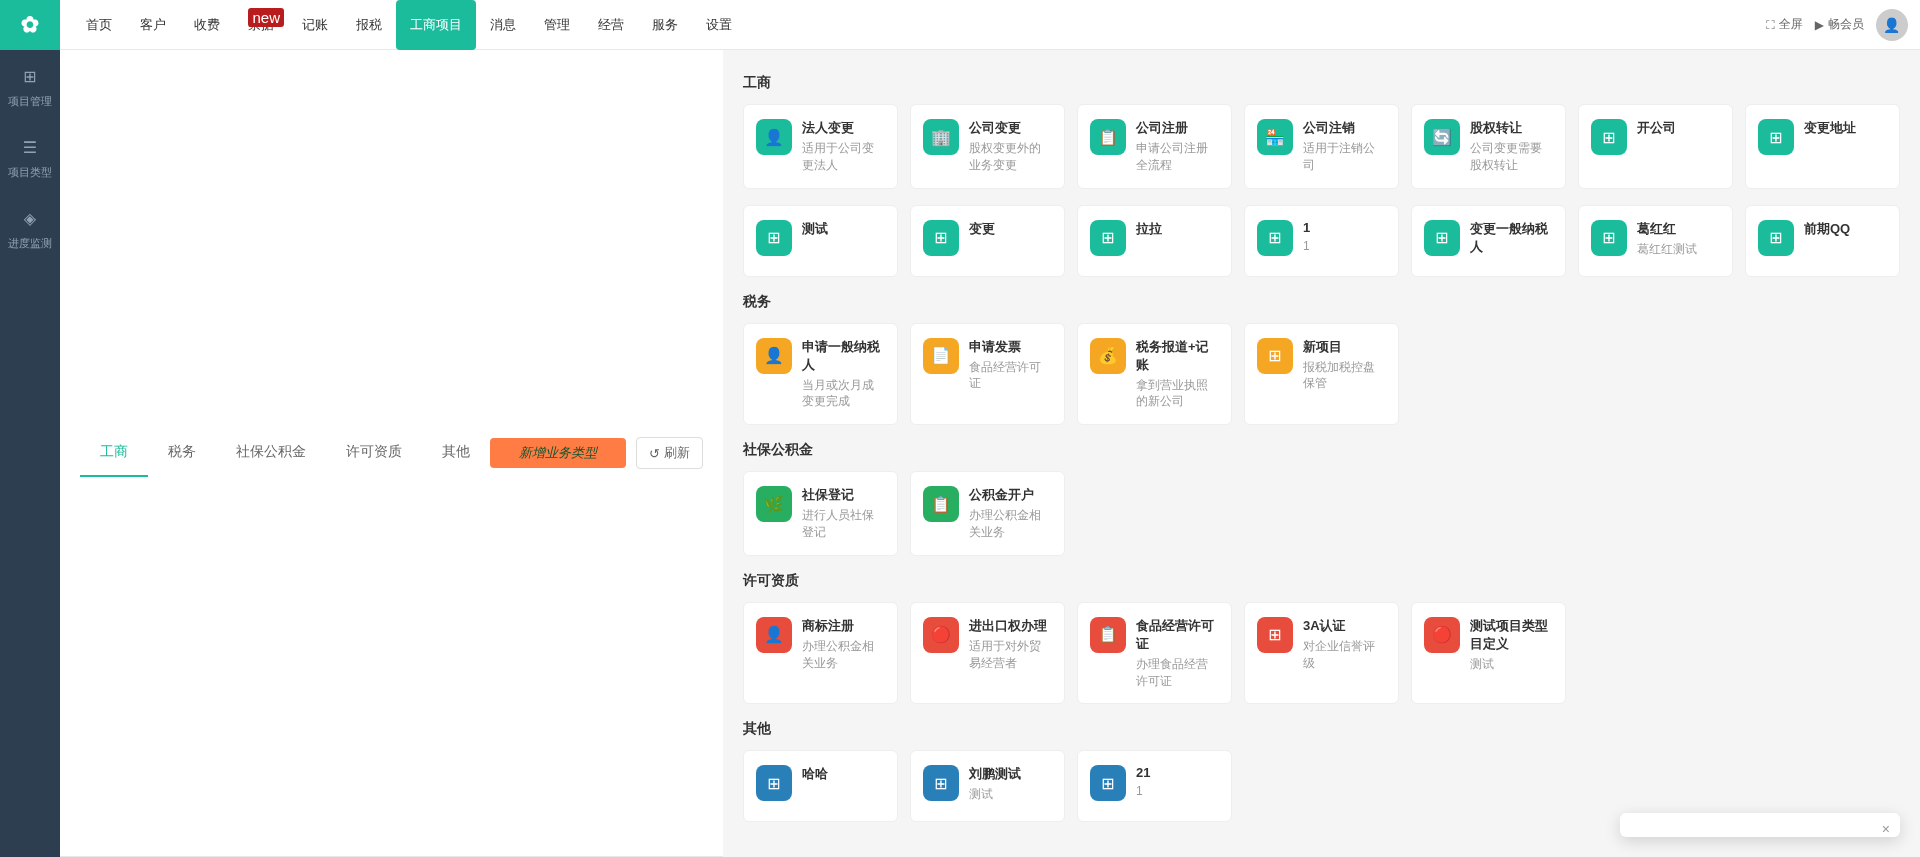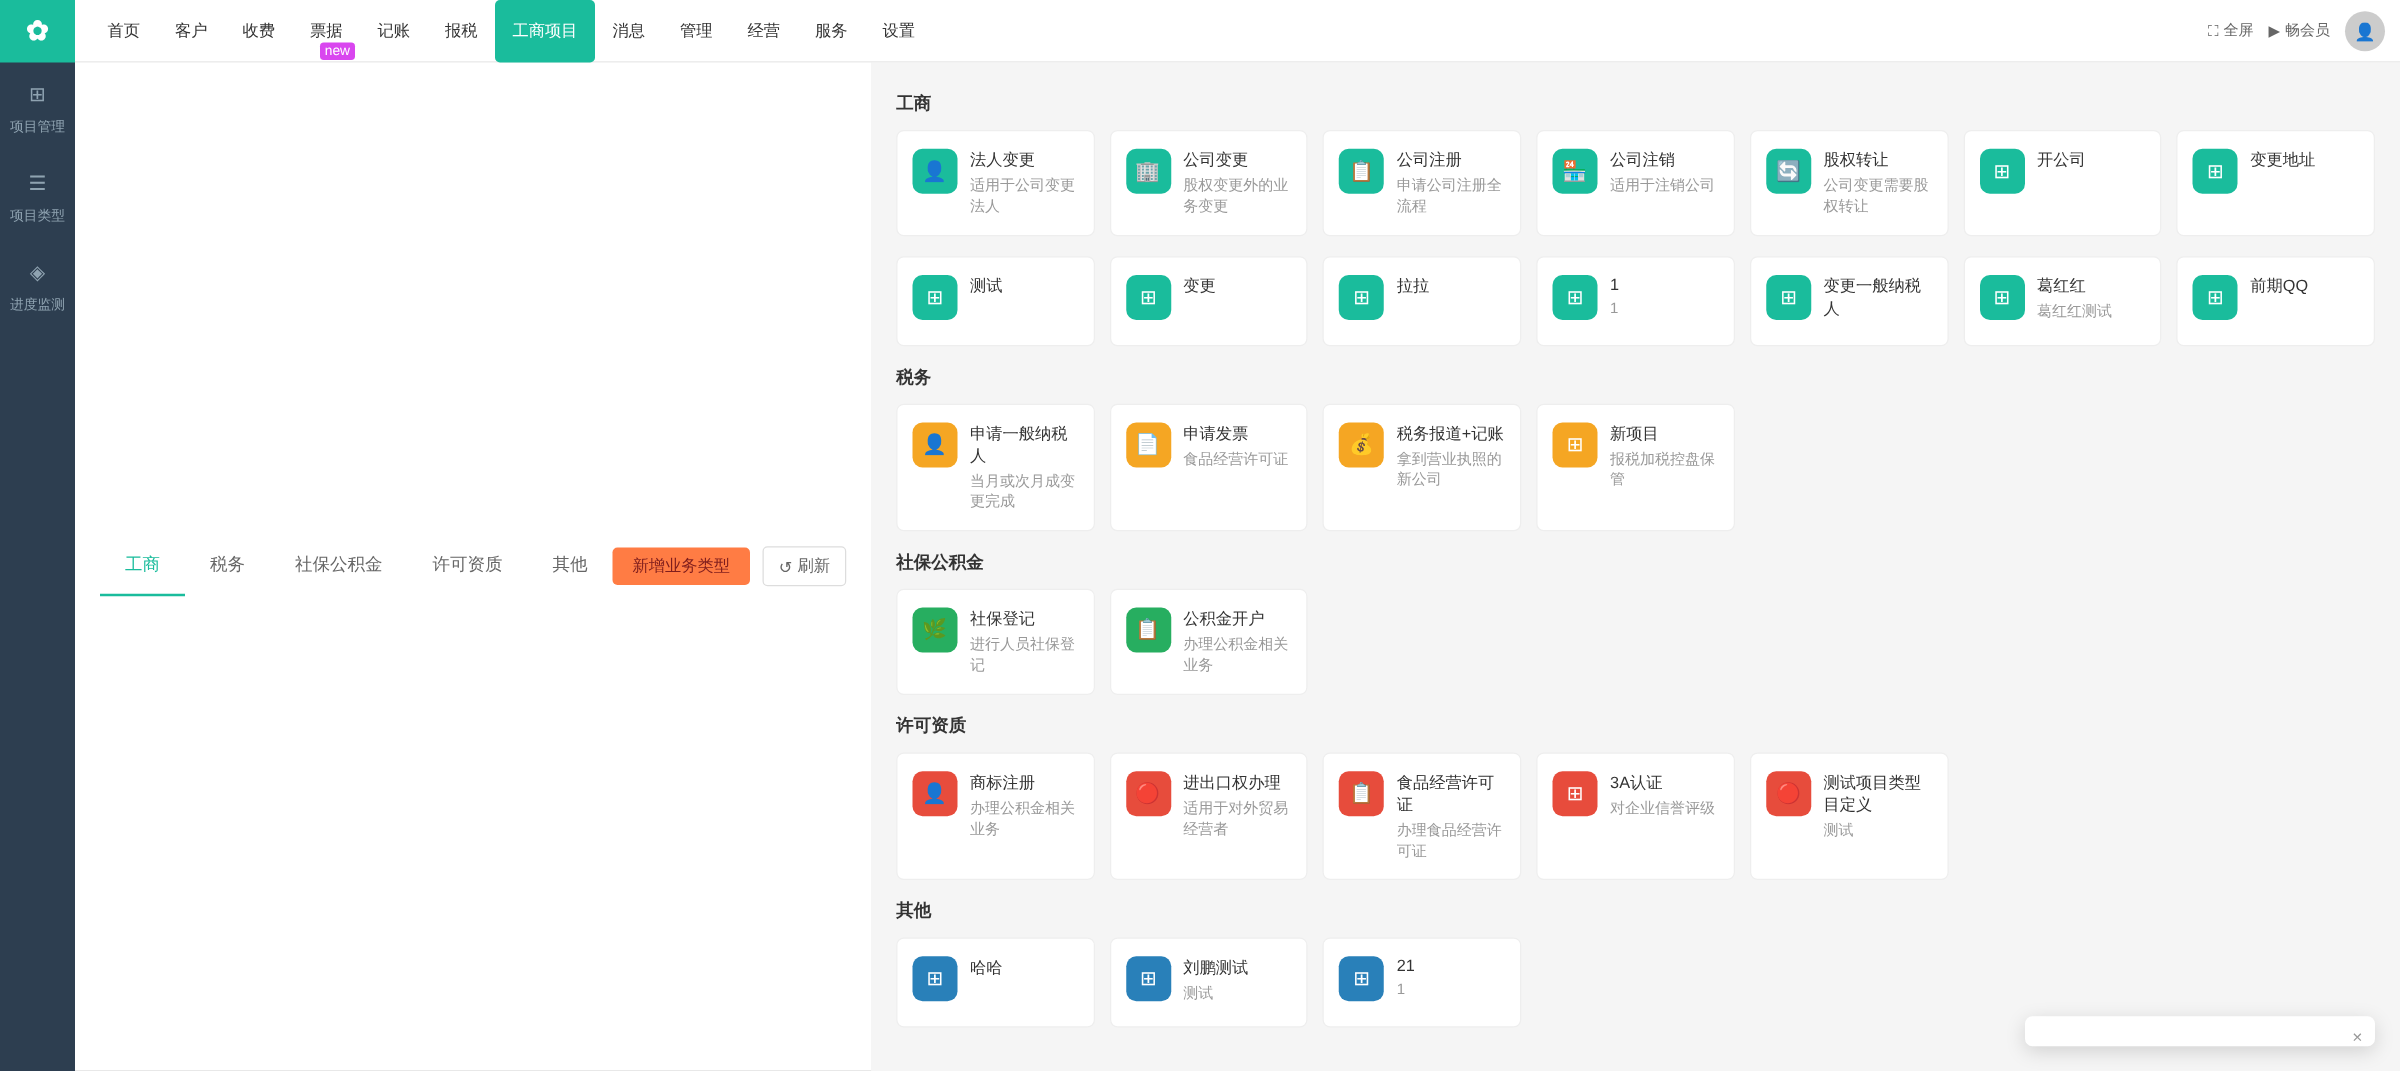--- a/index.html
+++ b/index.html
@@ -88,12 +88,11 @@
       position: absolute;
       top: 8px;
       right: 4px;
-      background: #d946ef;
+      background: #b91c1c;
       color: white;
-      font-size: 11px;
+      font-size: 15px;
       padding: 1px 4px;
       border-radius: 3px;
-      margin-top: 26px;
     }
     .topnav-right {
       display: flex;

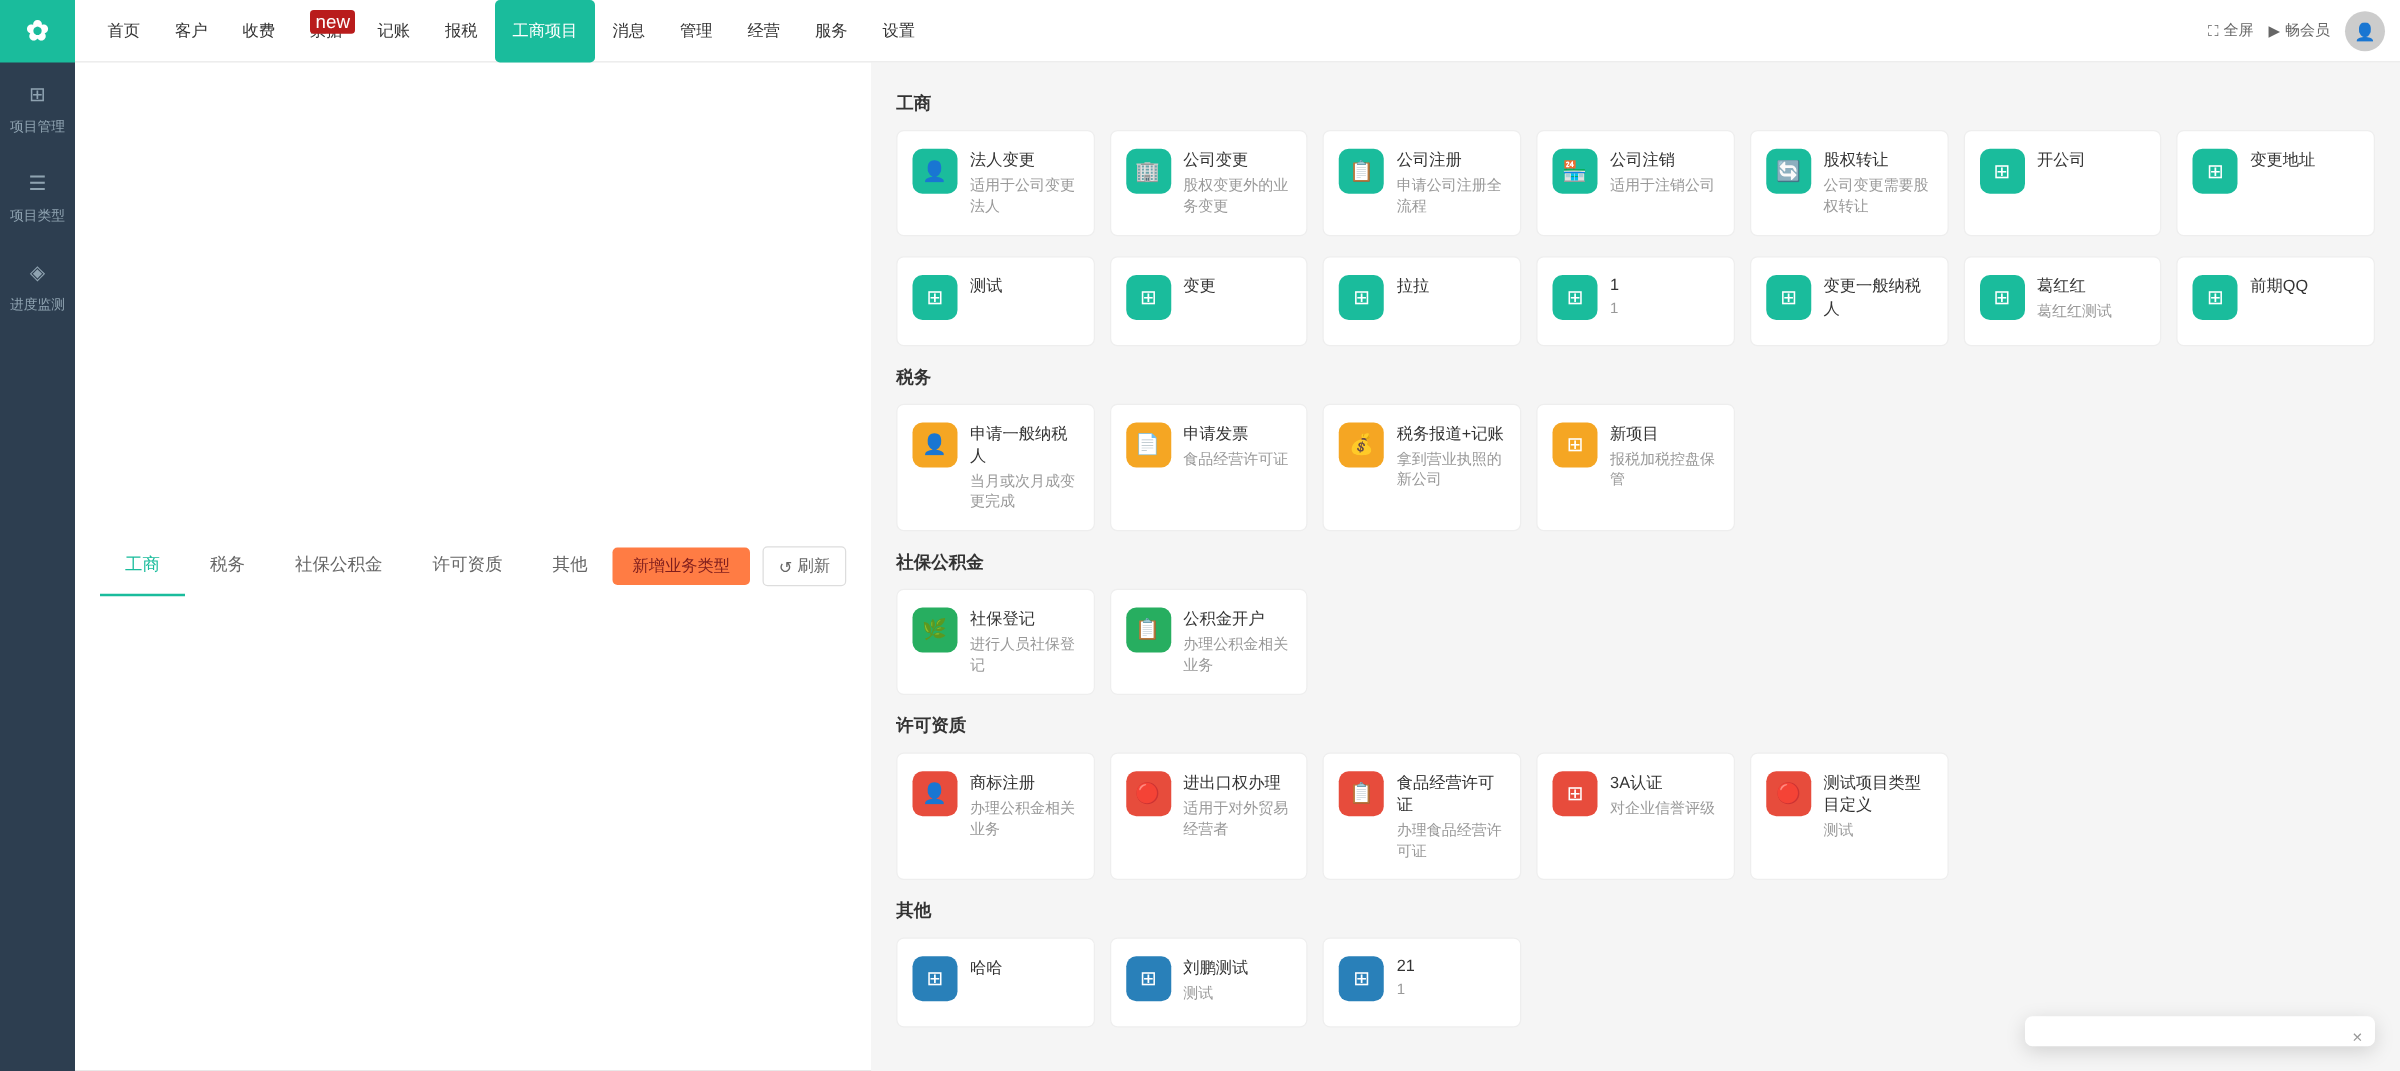--- a/index.html
+++ b/index.html
@@ -224,7 +224,7 @@
       flex-shrink: 0;
     }
     .card-text { flex: 1; }
-    .card-title { font-size: 13px; font-weight: 400; color: #333; margin-bottom: 3px; }
+    .card-title { font-size: 13px; font-weight: 700; color: #333; margin-bottom: 3px; }
     .card-desc { font-size: 12px; color: #999; line-height: 1.4; }
 
     

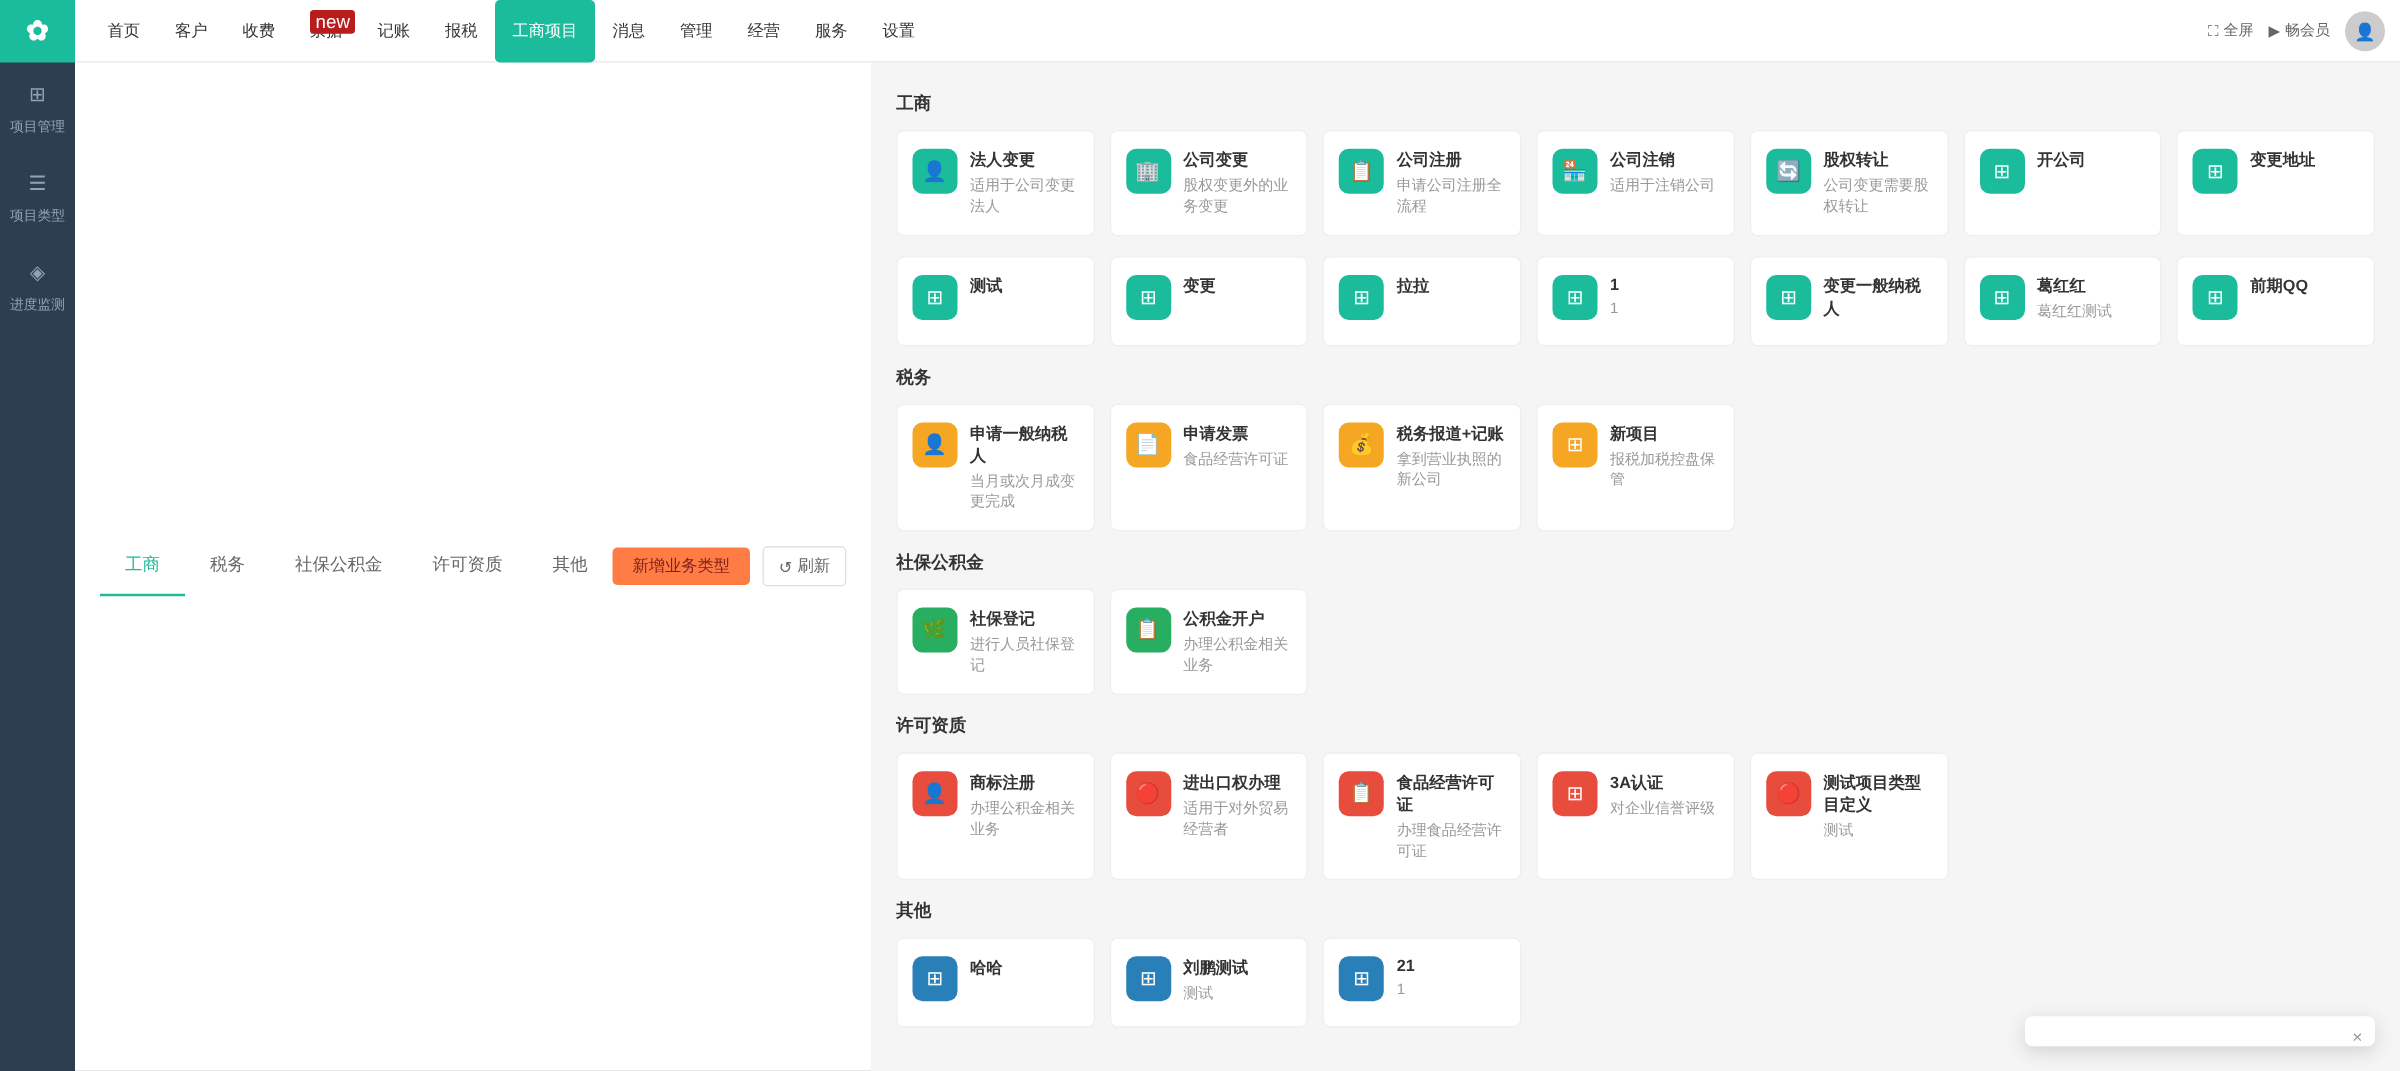--- a/index.html
+++ b/index.html
@@ -161,12 +161,13 @@
     }
     .btn-new-type {
       background: #ff7c44;
-      color: #7f1d1d;
+      color: #14532d;
       border: none;
-      padding: 6px 16px;
+      padding: 6px 29px;
       border-radius: 4px;
       cursor: pointer;
       font-size: 13px;
+      font-style: italic;
     }
     .btn-refresh {
       background: white;

